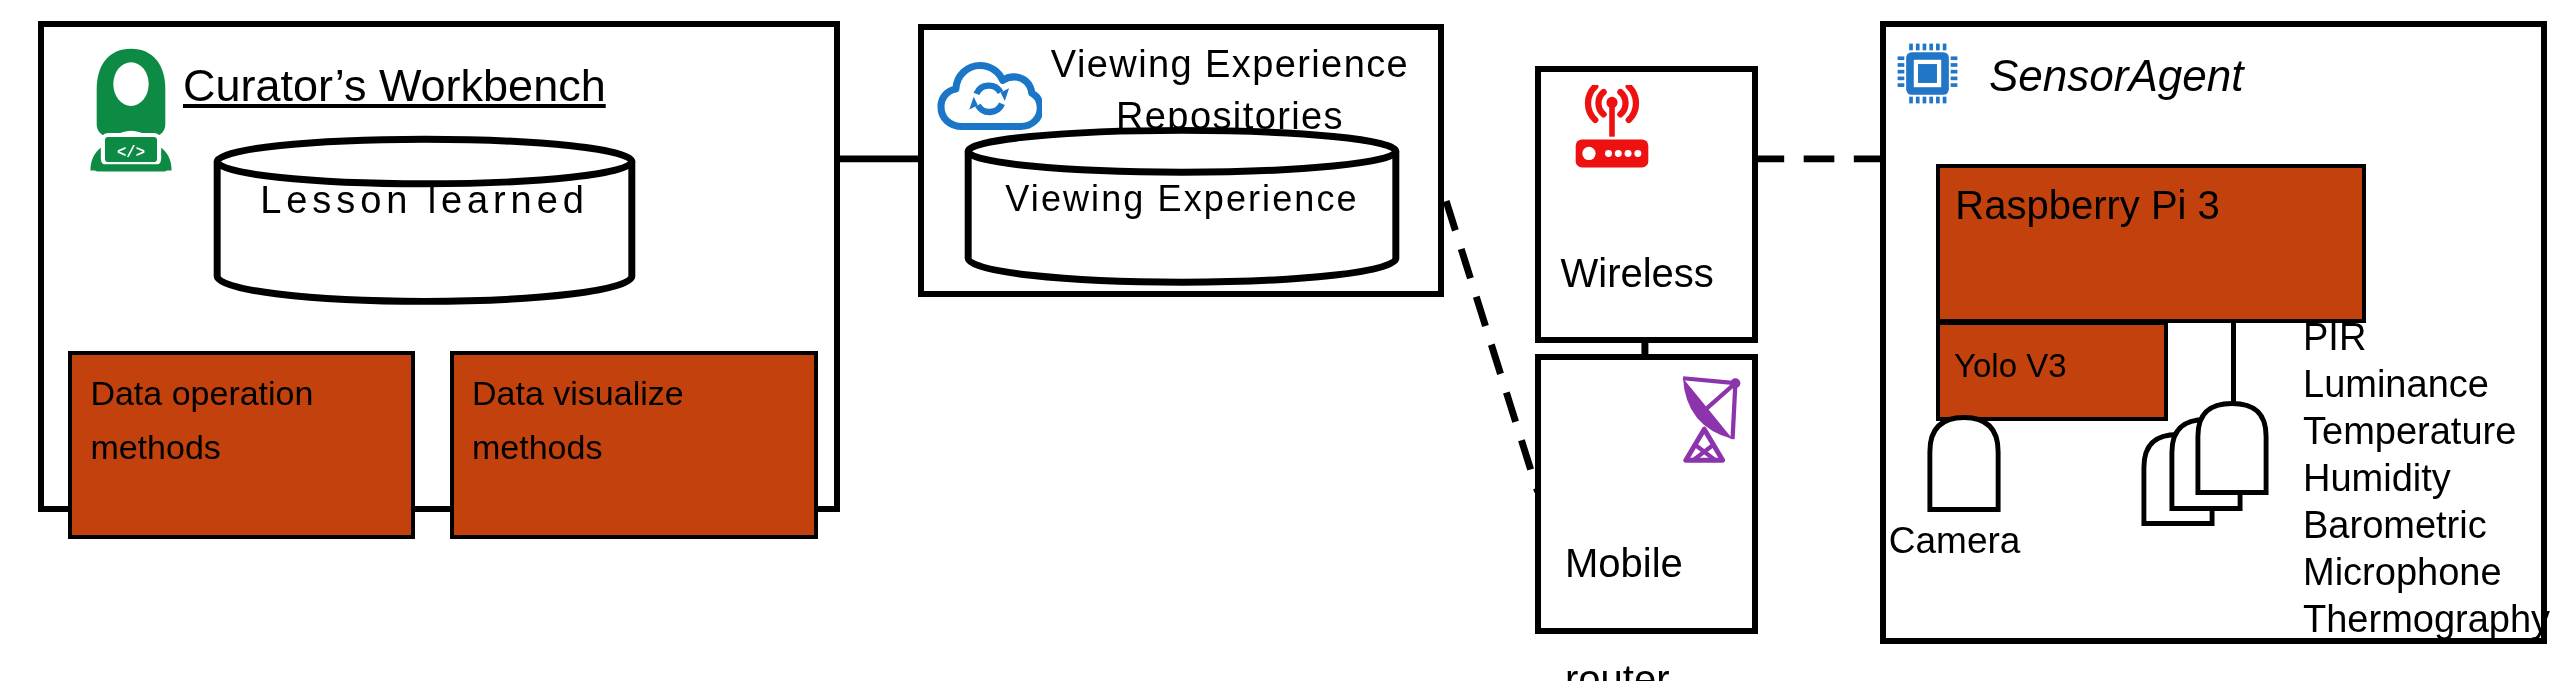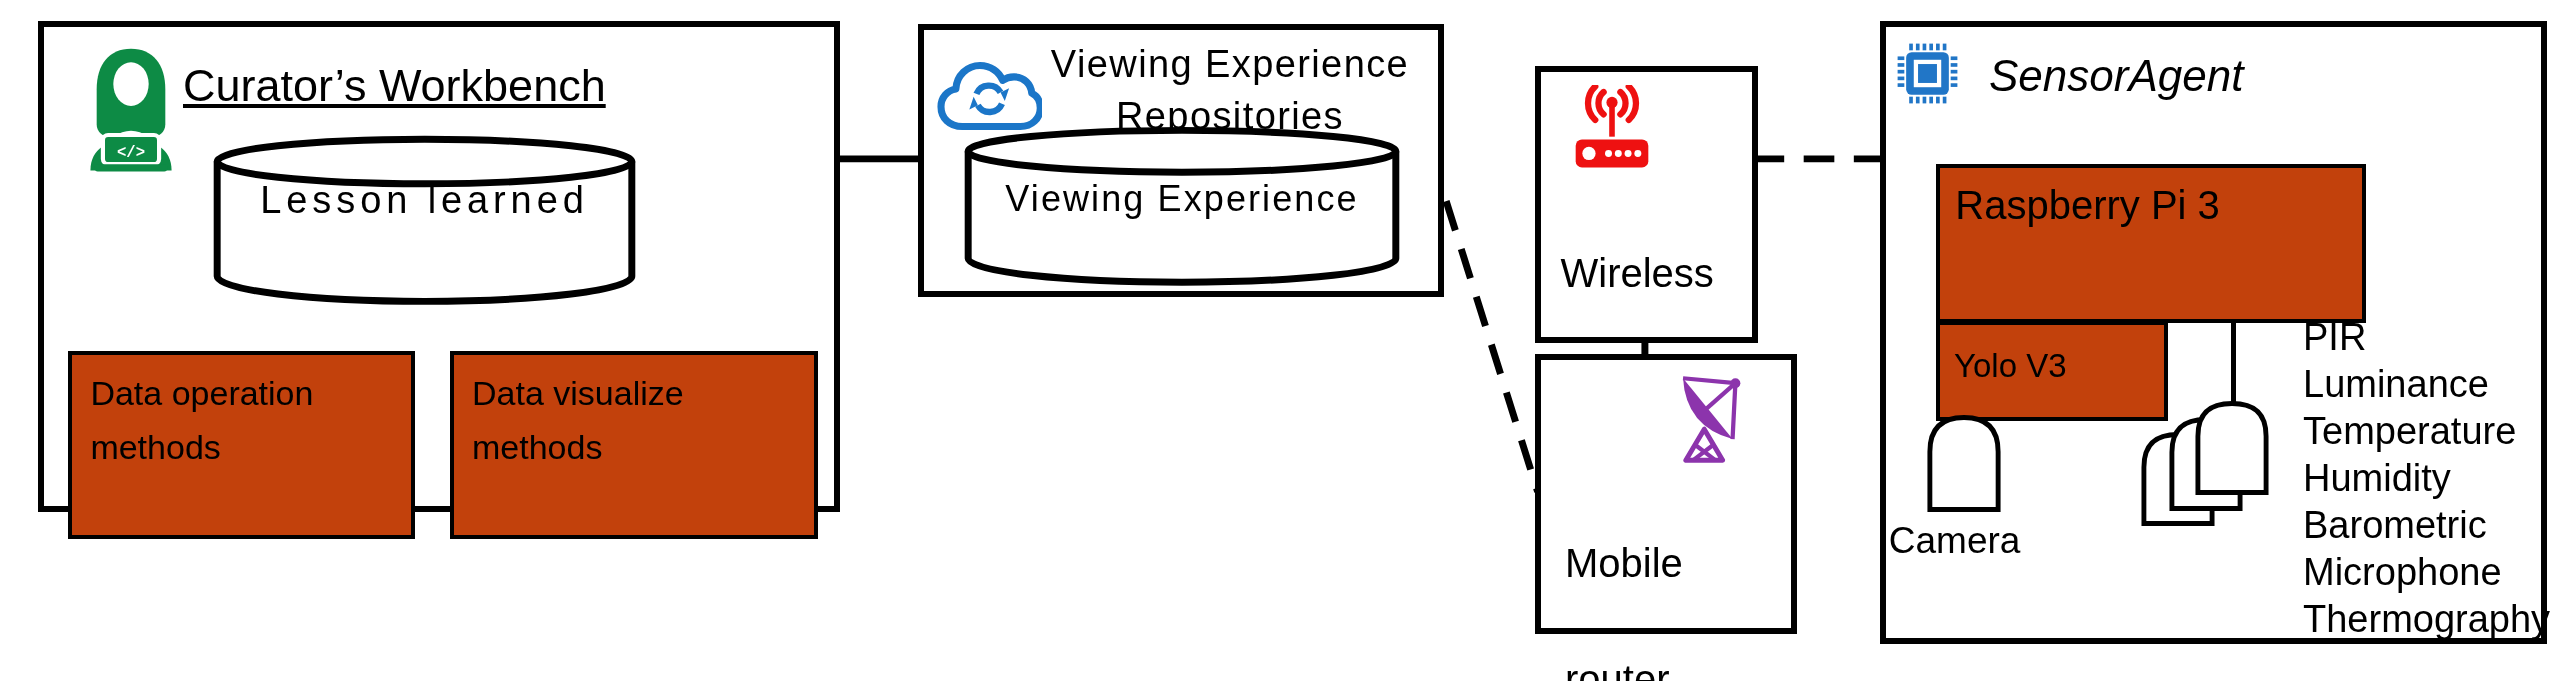--- a/index.html
+++ b/index.html
@@ -128,7 +128,7 @@
     </div>
   </div>
 
-  <div class="node" style="left:1535px;top:354px;width:262px;height:280px;">
+  <div class="node" style="left:1535px;top:354px;width:223px;height:280px;">
 
     <svg class="abs" style="left:132px;top:14px;" width="71" height="92" viewBox="0 0 100 130">
       <path d="M14,6 L84,92 Q18,74 14,6 Z" fill="var(--satellite-purple)"></path>

